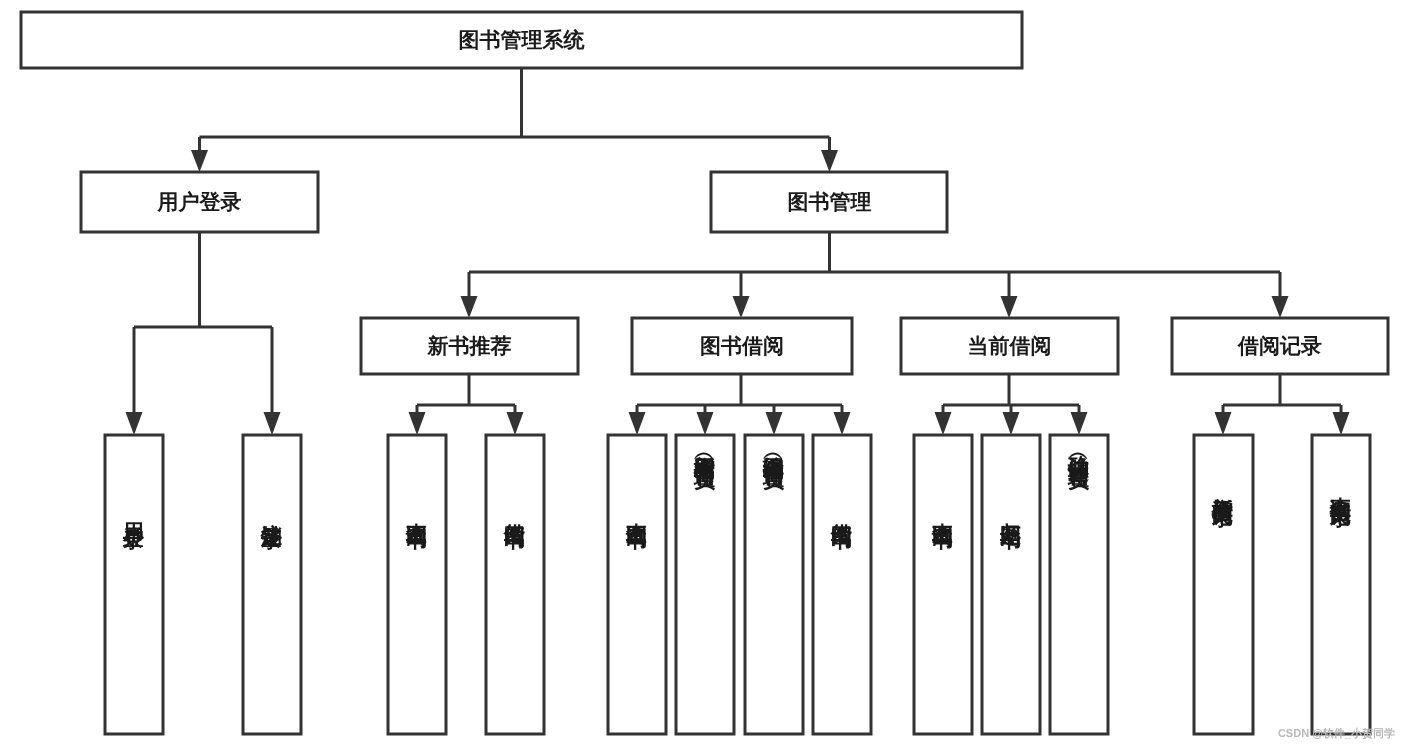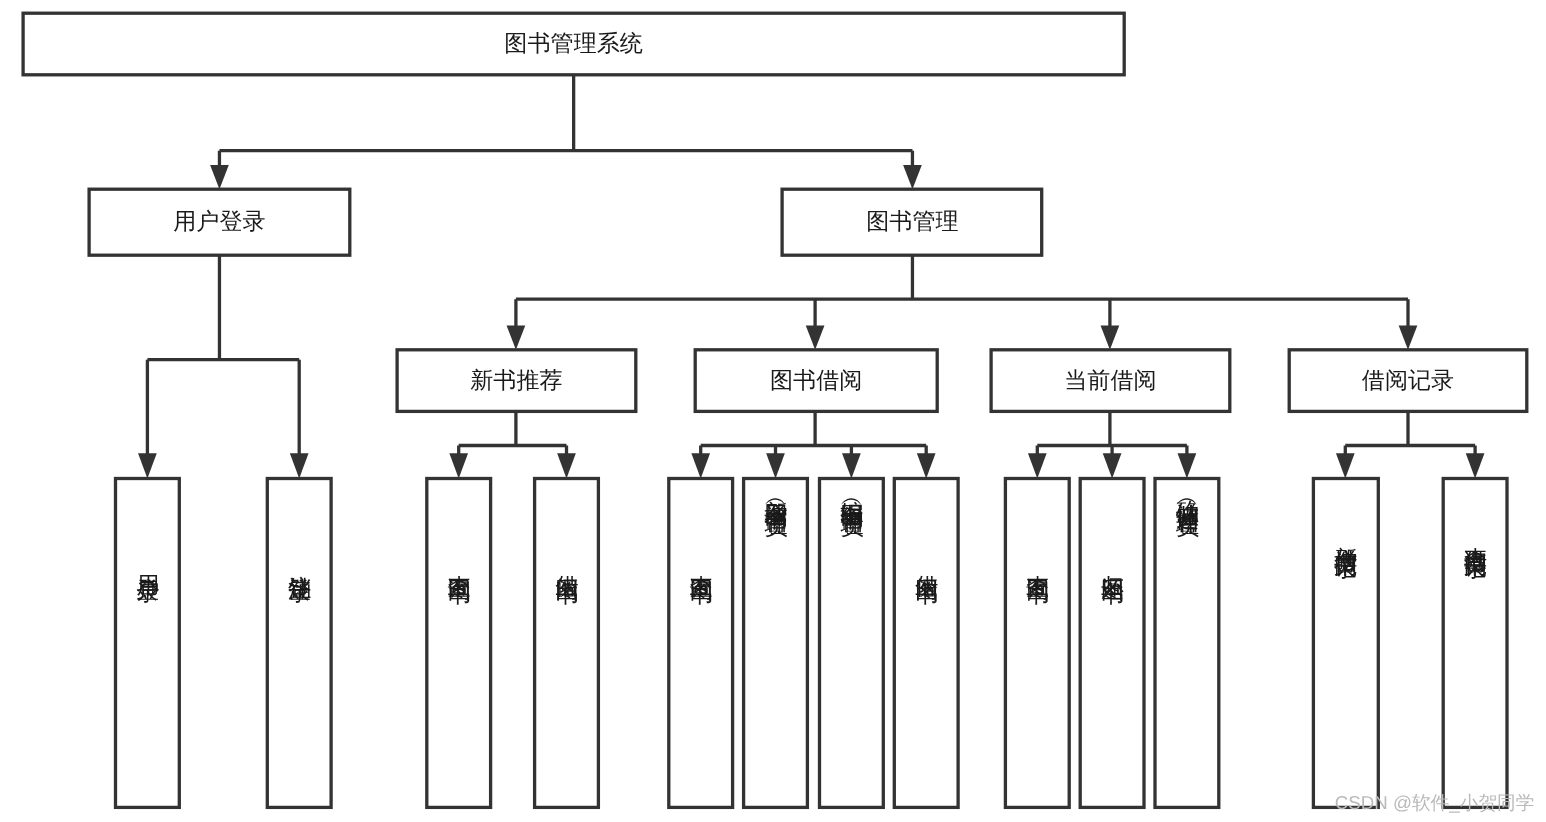--- a/index.html
+++ b/index.html
@@ -18,6 +18,7 @@
     position: relative;
     width: 1405px;
     height: 747px;
+    font-weight: bold;
   }
   svg#flowchart {
     display: block;

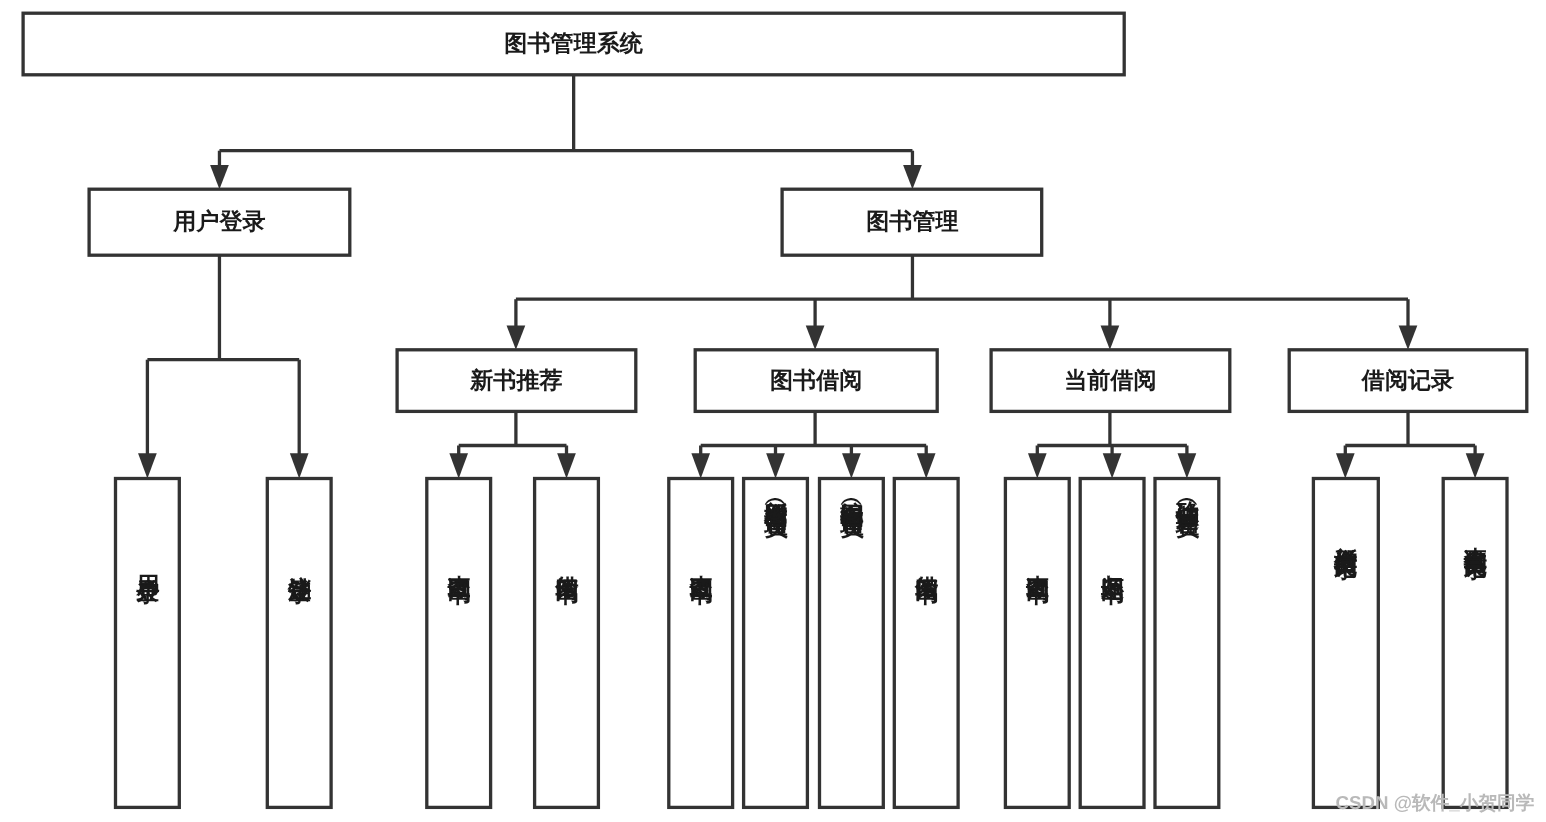--- a/index.html
+++ b/index.html
@@ -67,7 +67,7 @@
     right: 10px;
     bottom: 6px;
     font-family: "Liberation Sans", "DejaVu Sans", sans-serif;
-    font-size: 17px;
+    font-size: 11px;
     color: #b9b9b9;
     white-space: nowrap;
     pointer-events: none;

